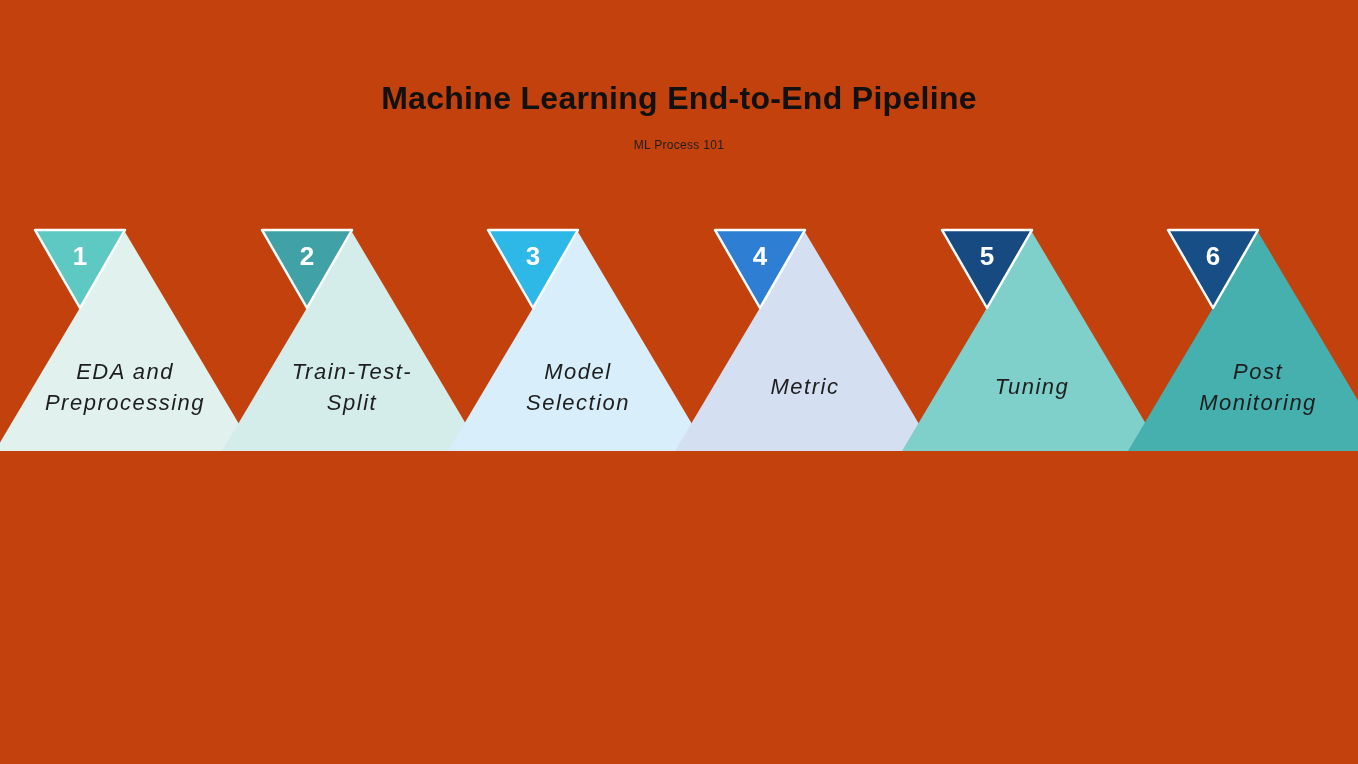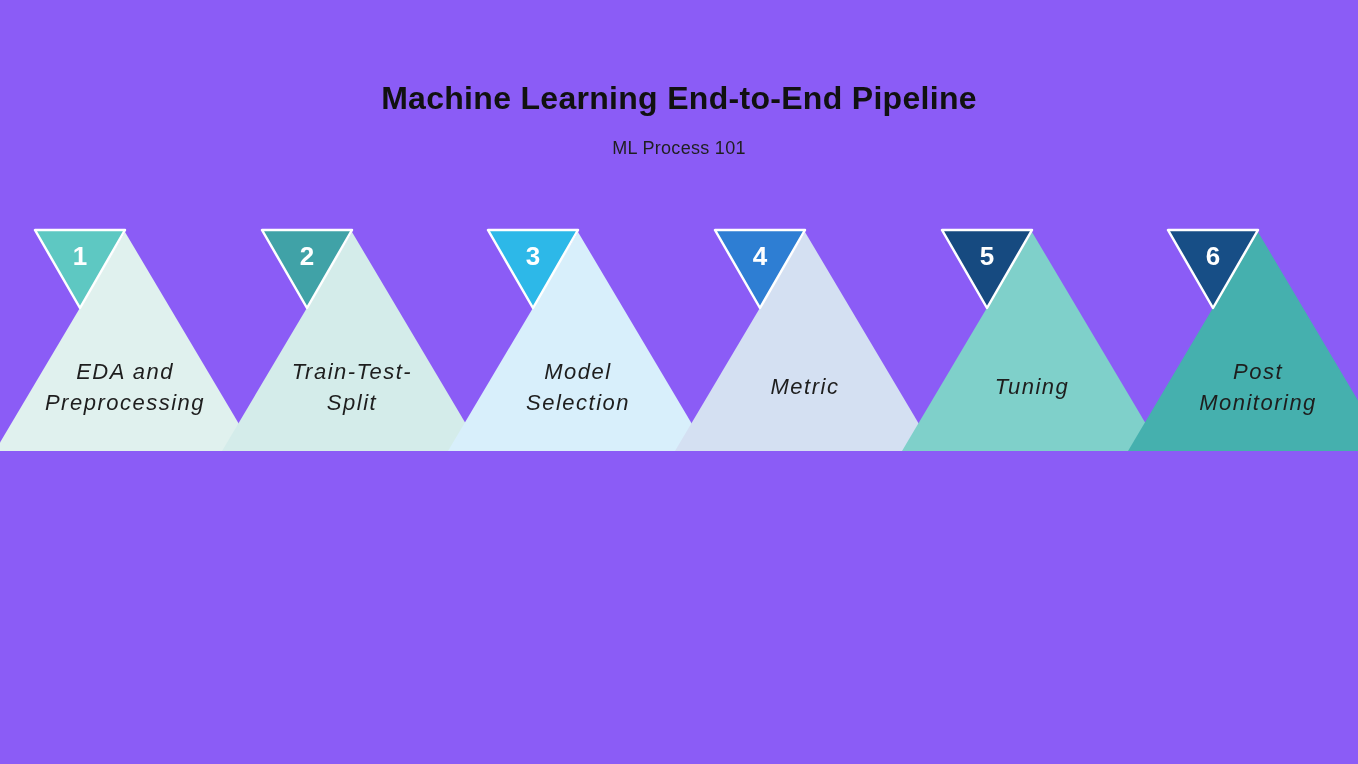--- a/index.html
+++ b/index.html
@@ -12,7 +12,7 @@
     position: relative;
     width: 1358px;
     height: 764px;
-    background: #8b5cf6;
+    background: #c2410c;
     overflow: hidden;
   }
   .header {

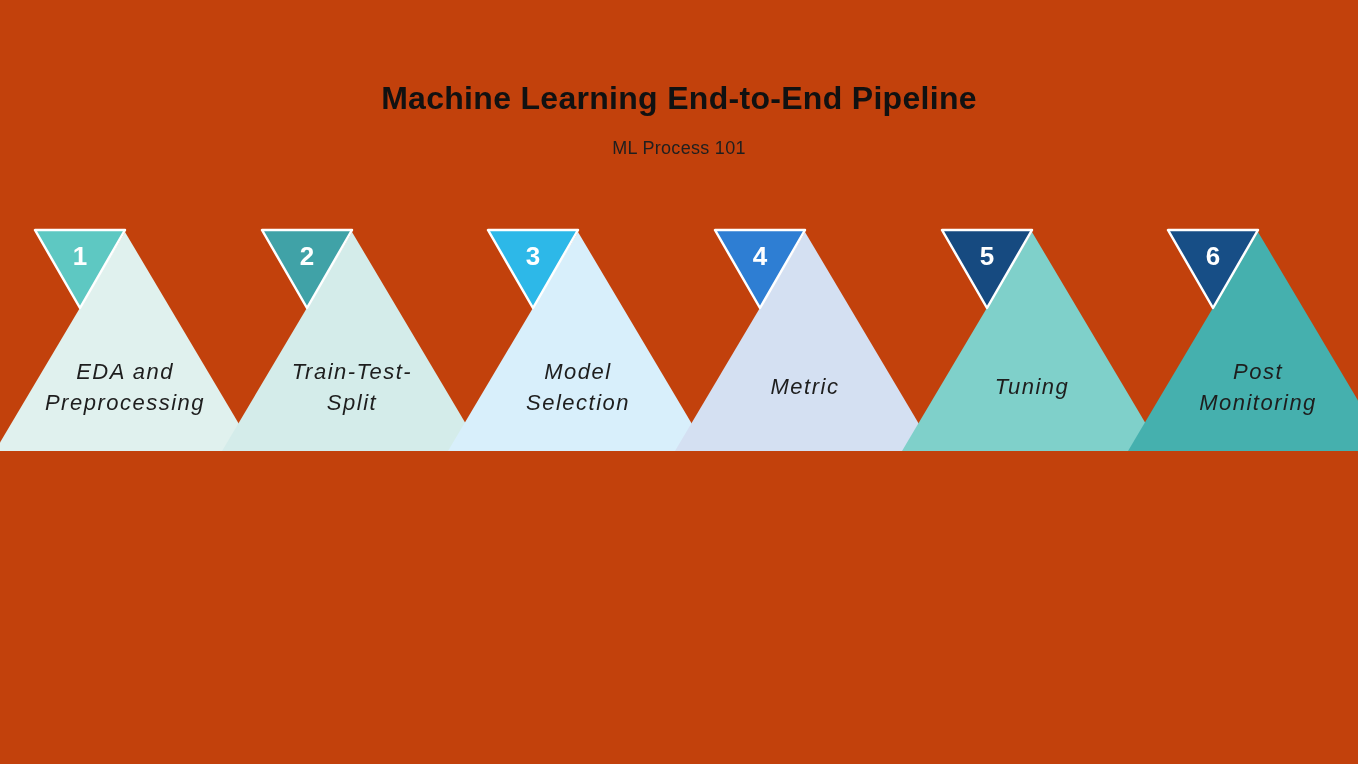--- a/index.html
+++ b/index.html
@@ -32,7 +32,7 @@
   }
   .subtitle {
     margin: 24px 0 0 0;
-    font-size: 18px;
+    font-size: 12px;
     font-weight: normal;
     color: #1f1f1f;
     letter-spacing: 0.3px;

